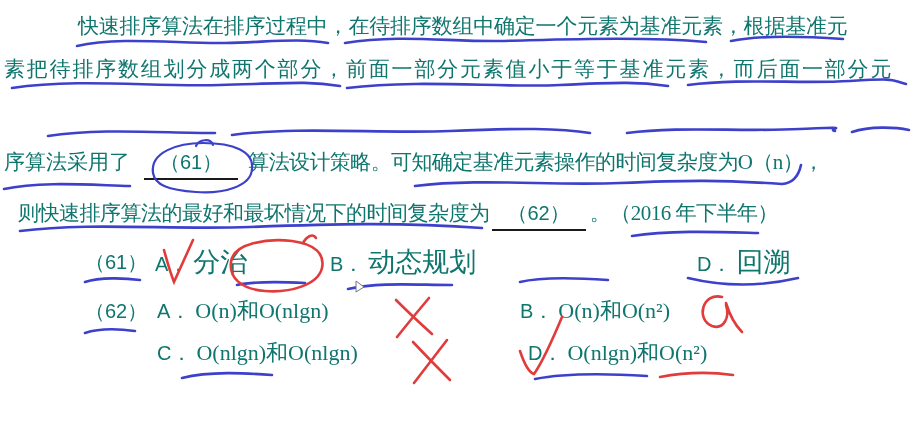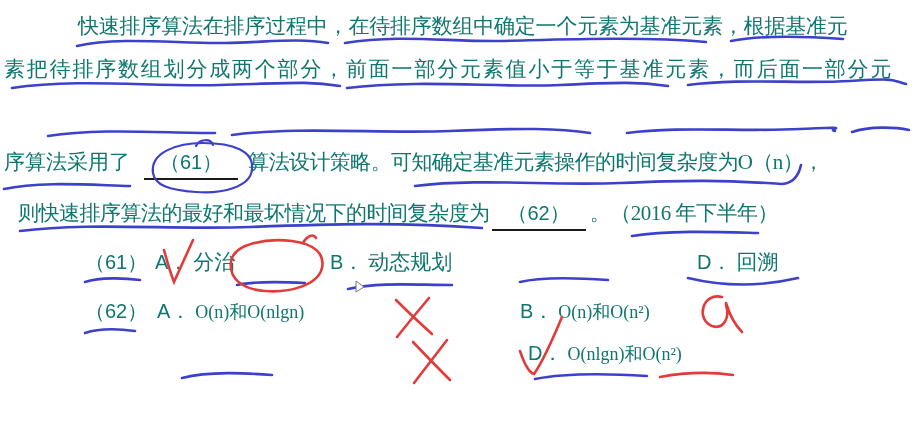--- a/index.html
+++ b/index.html
@@ -19,7 +19,7 @@
   .qnum{position:absolute;top:0;font-family:"Liberation Sans",sans-serif;font-size:20px;}
   .opt{position:absolute;top:0;}
   .optlabel{font-family:"Liberation Sans",sans-serif;font-size:20px;}
-  .cjk{font-size:21px;margin-left:5px;}
+  .cjk{font-size:27px;margin-left:5px;}
   .math{font-family:"Liberation Serif","DejaVu Serif",serif;font-size:18px;margin-left:5px;}
   .overlay{position:absolute;left:0;top:0;pointer-events:none;}
   .blue{stroke:var(--blue,#3c40cb);} .red{stroke:var(--red,#e23b3b);}

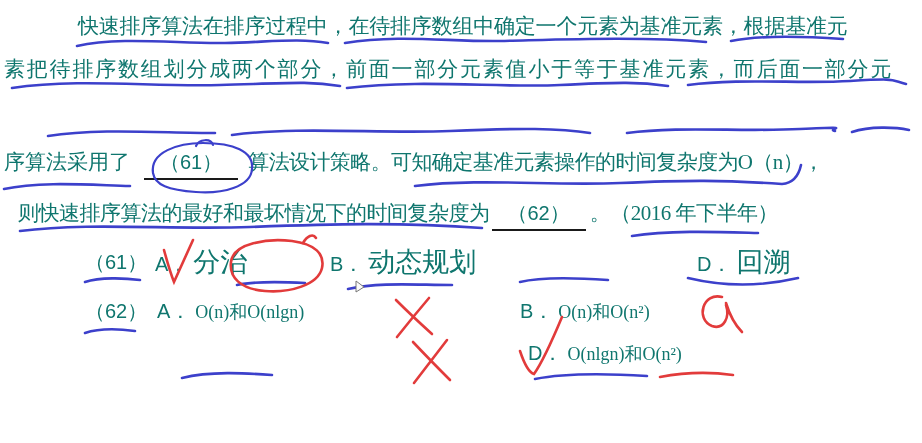--- a/index.html
+++ b/index.html
@@ -20,7 +20,7 @@
   .opt{position:absolute;top:0;}
   .optlabel{font-family:"Liberation Sans",sans-serif;font-size:20px;}
   .cjk{font-size:27px;margin-left:5px;}
-  .math{font-family:"Liberation Serif","DejaVu Serif",serif;font-size:18px;margin-left:5px;}
+  .math{font-family:"Liberation Serif","DejaVu Serif",serif;font-size:22px;margin-left:5px;}
   .overlay{position:absolute;left:0;top:0;pointer-events:none;}
   .blue{stroke:var(--blue,#3c40cb);} .red{stroke:var(--red,#e23b3b);}
   .ann{fill:none;stroke-width:2.6;stroke-linecap:round;}

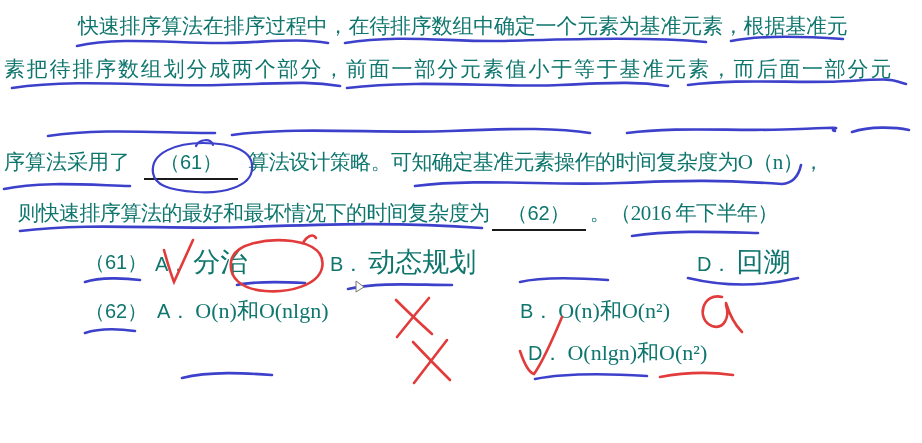--- a/index.html
+++ b/index.html
@@ -52,6 +52,7 @@
   </div>
 
   <div class="row" id="row62b">
+    <span class="opt" style="left:157px"><span class="optlabel">C．</span><span class="math">O(nlgn)和O(nlgn)</span></span>
     <span class="opt" style="left:528px"><span class="optlabel">D．</span><span class="math">O(nlgn)和O(n²)</span></span>
   </div>
 

